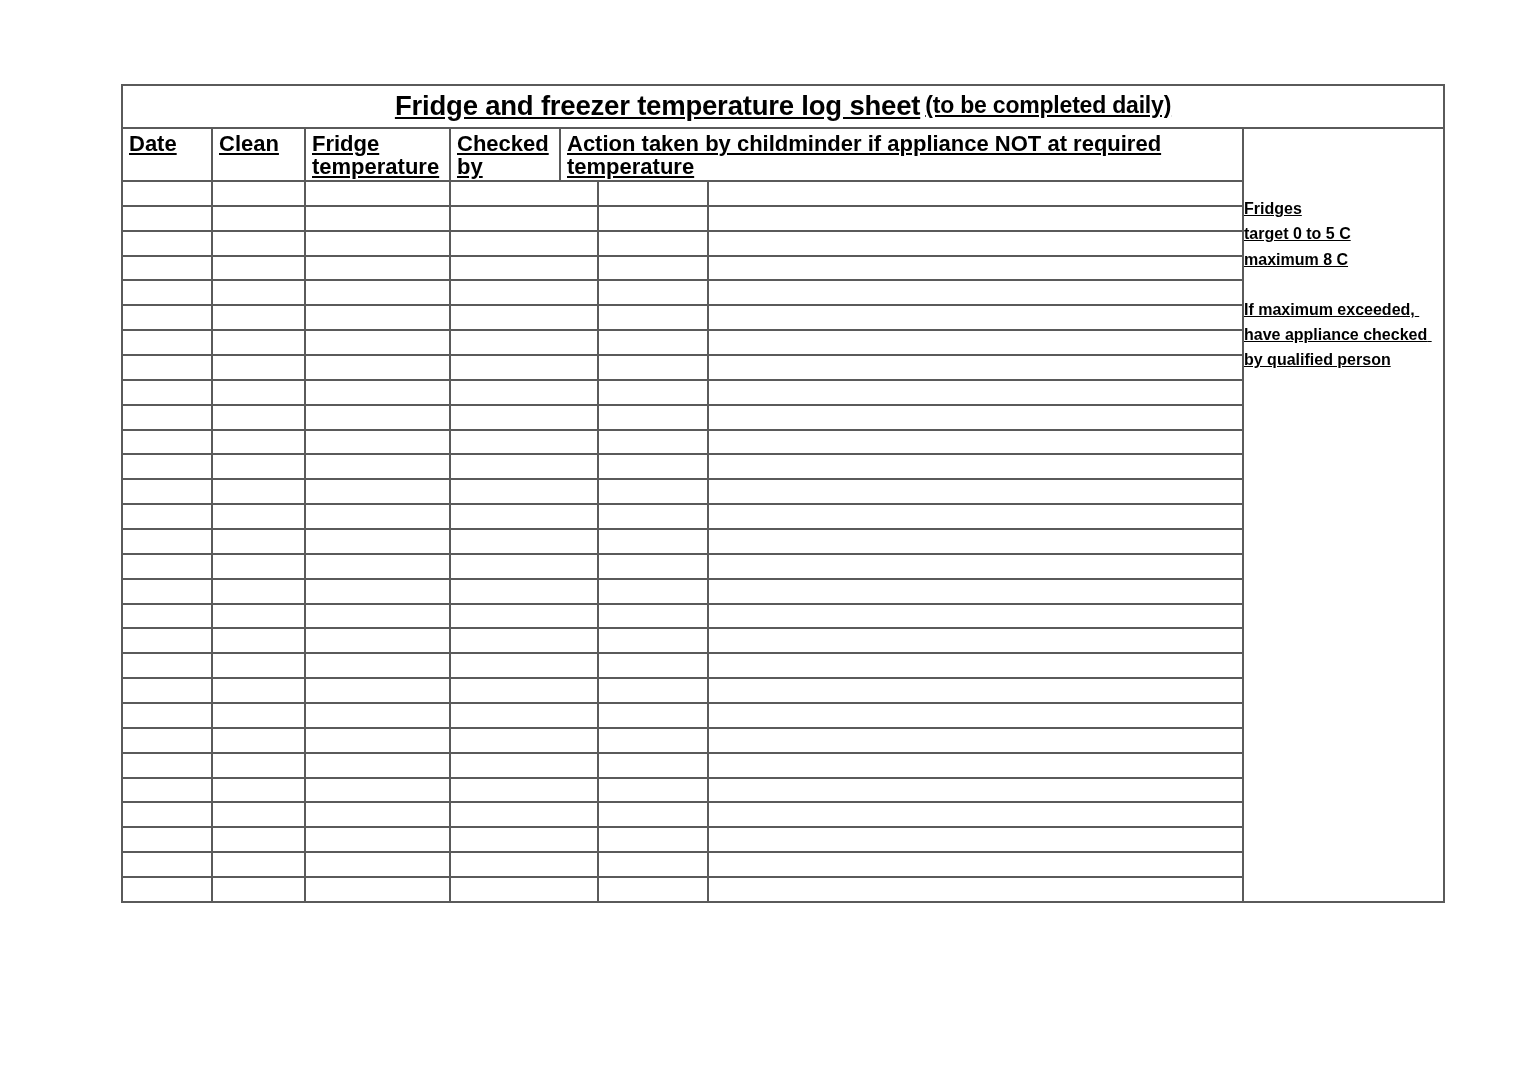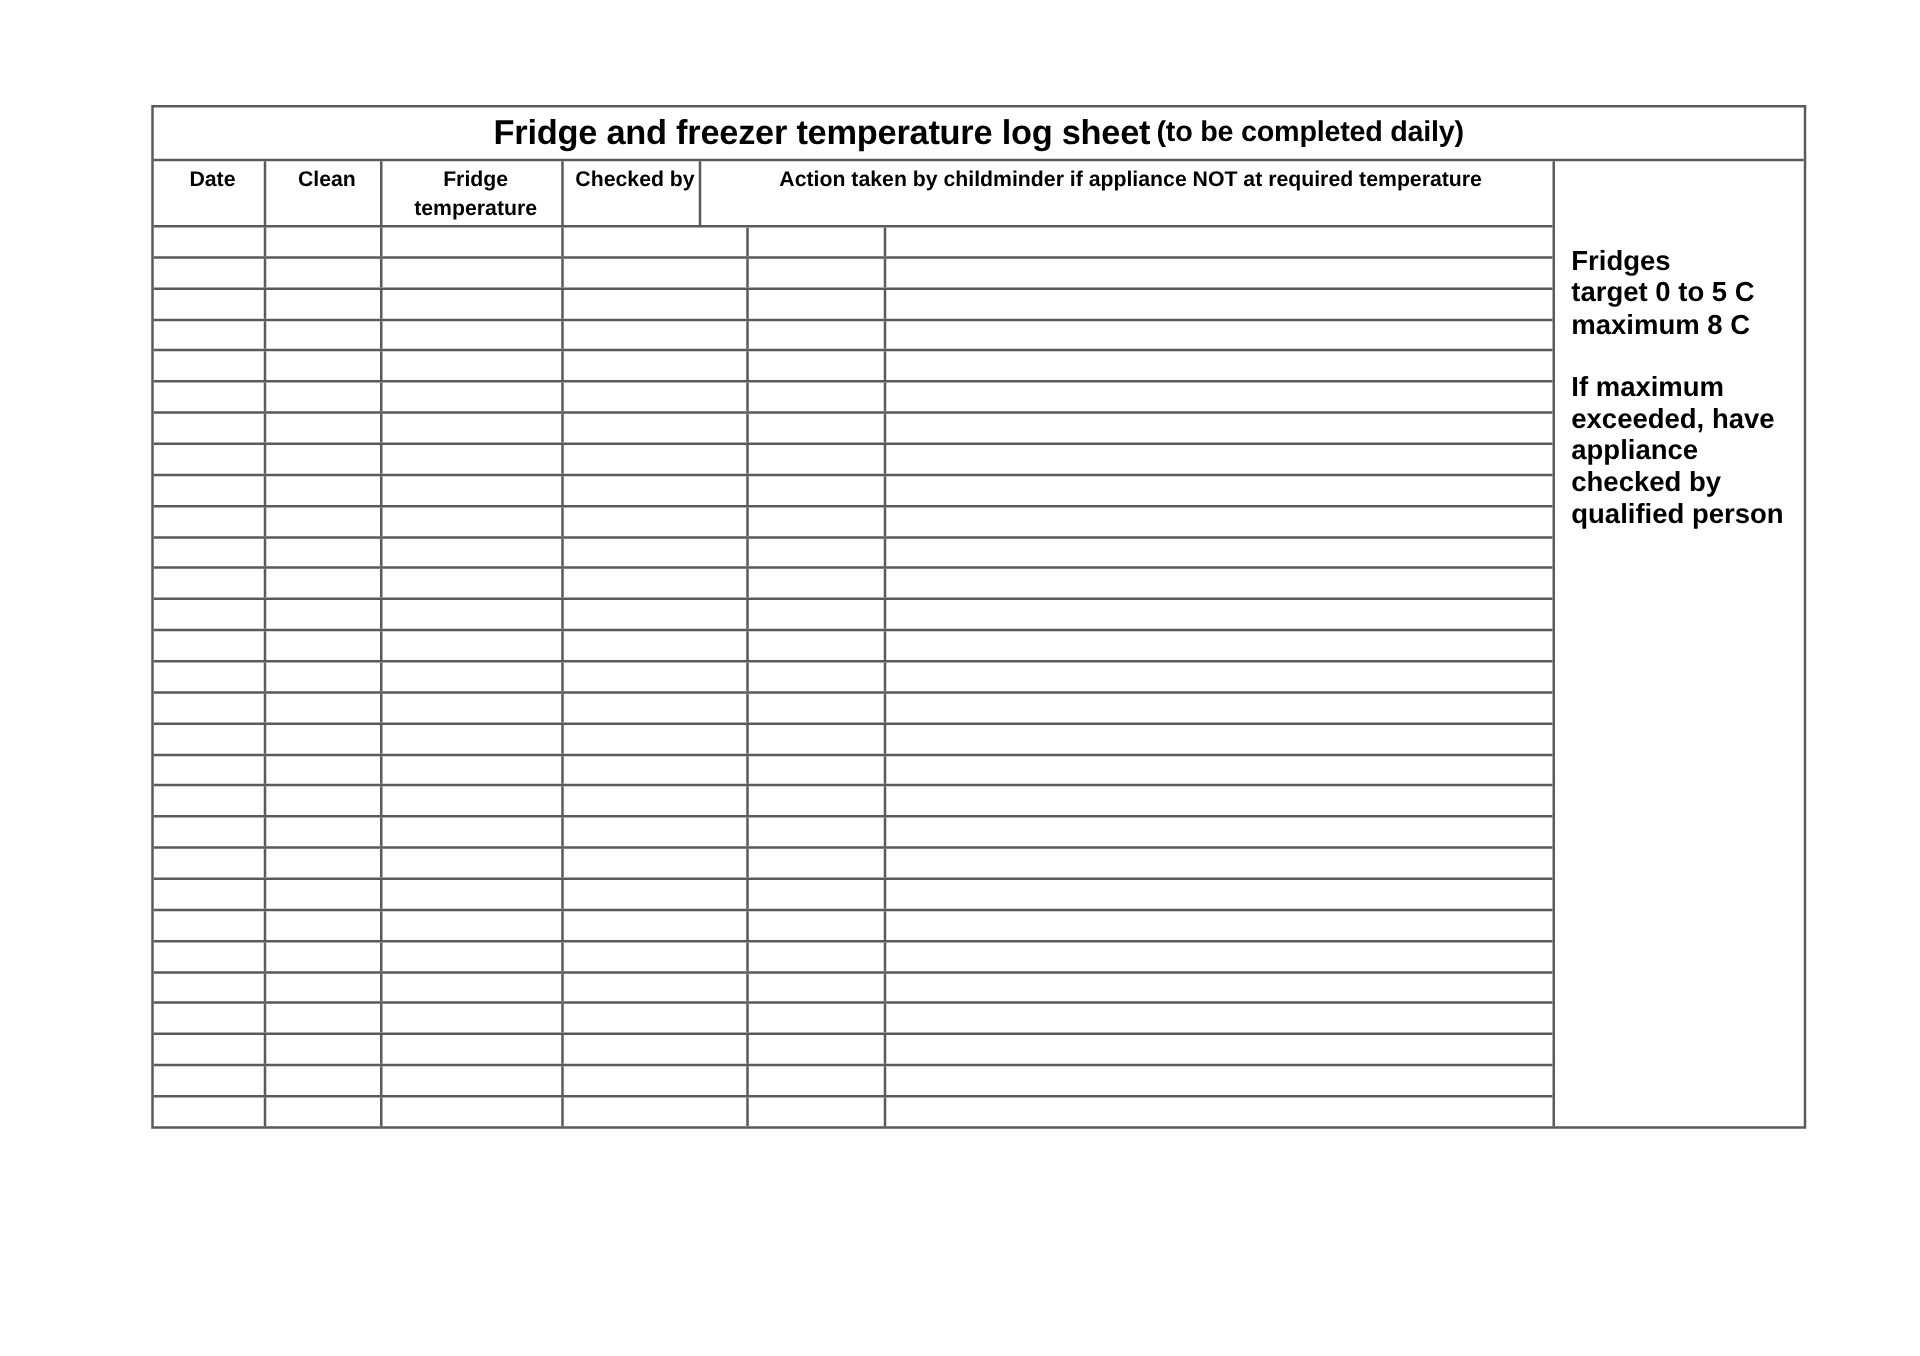--- a/index.html
+++ b/index.html
@@ -28,6 +28,7 @@
     background: #ffffff;
     display: flex;
     flex-direction: column;
+    text-decoration: underline;
   }
 
   

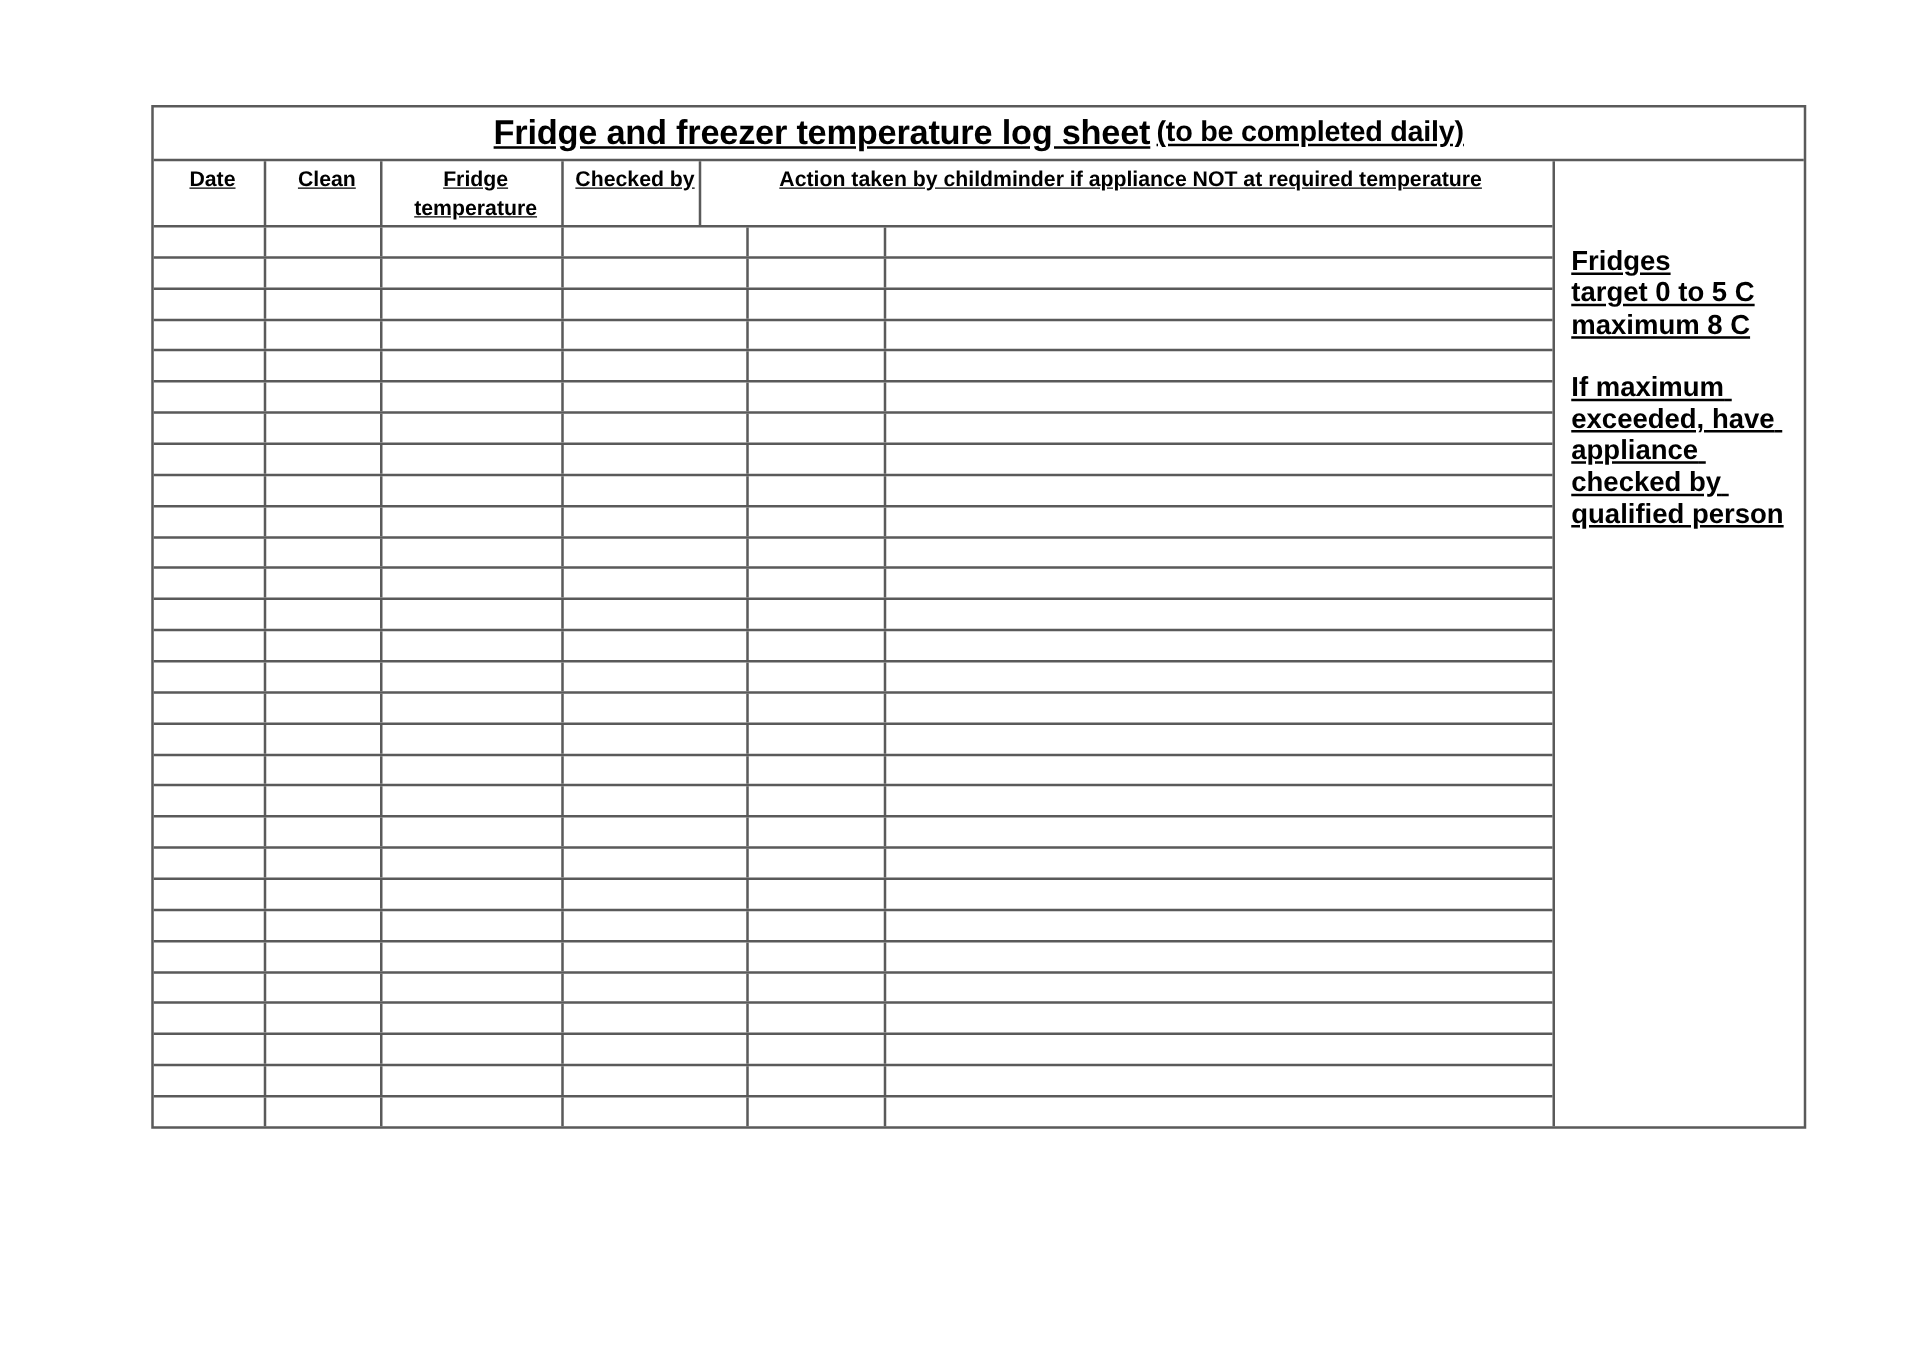--- a/index.html
+++ b/index.html
@@ -84,11 +84,10 @@
     box-sizing: border-box;
     border-right: 2px solid #5a5a5a;
     padding: 3px 0 12px 6px;
-    font-size: 17px;
+    font-size: 22px;
     font-weight: bold;
     line-height: 23px;
     overflow: hidden;
-    text-align: center;
   }
   .hdr-cell:last-child { border-right: none; }
 

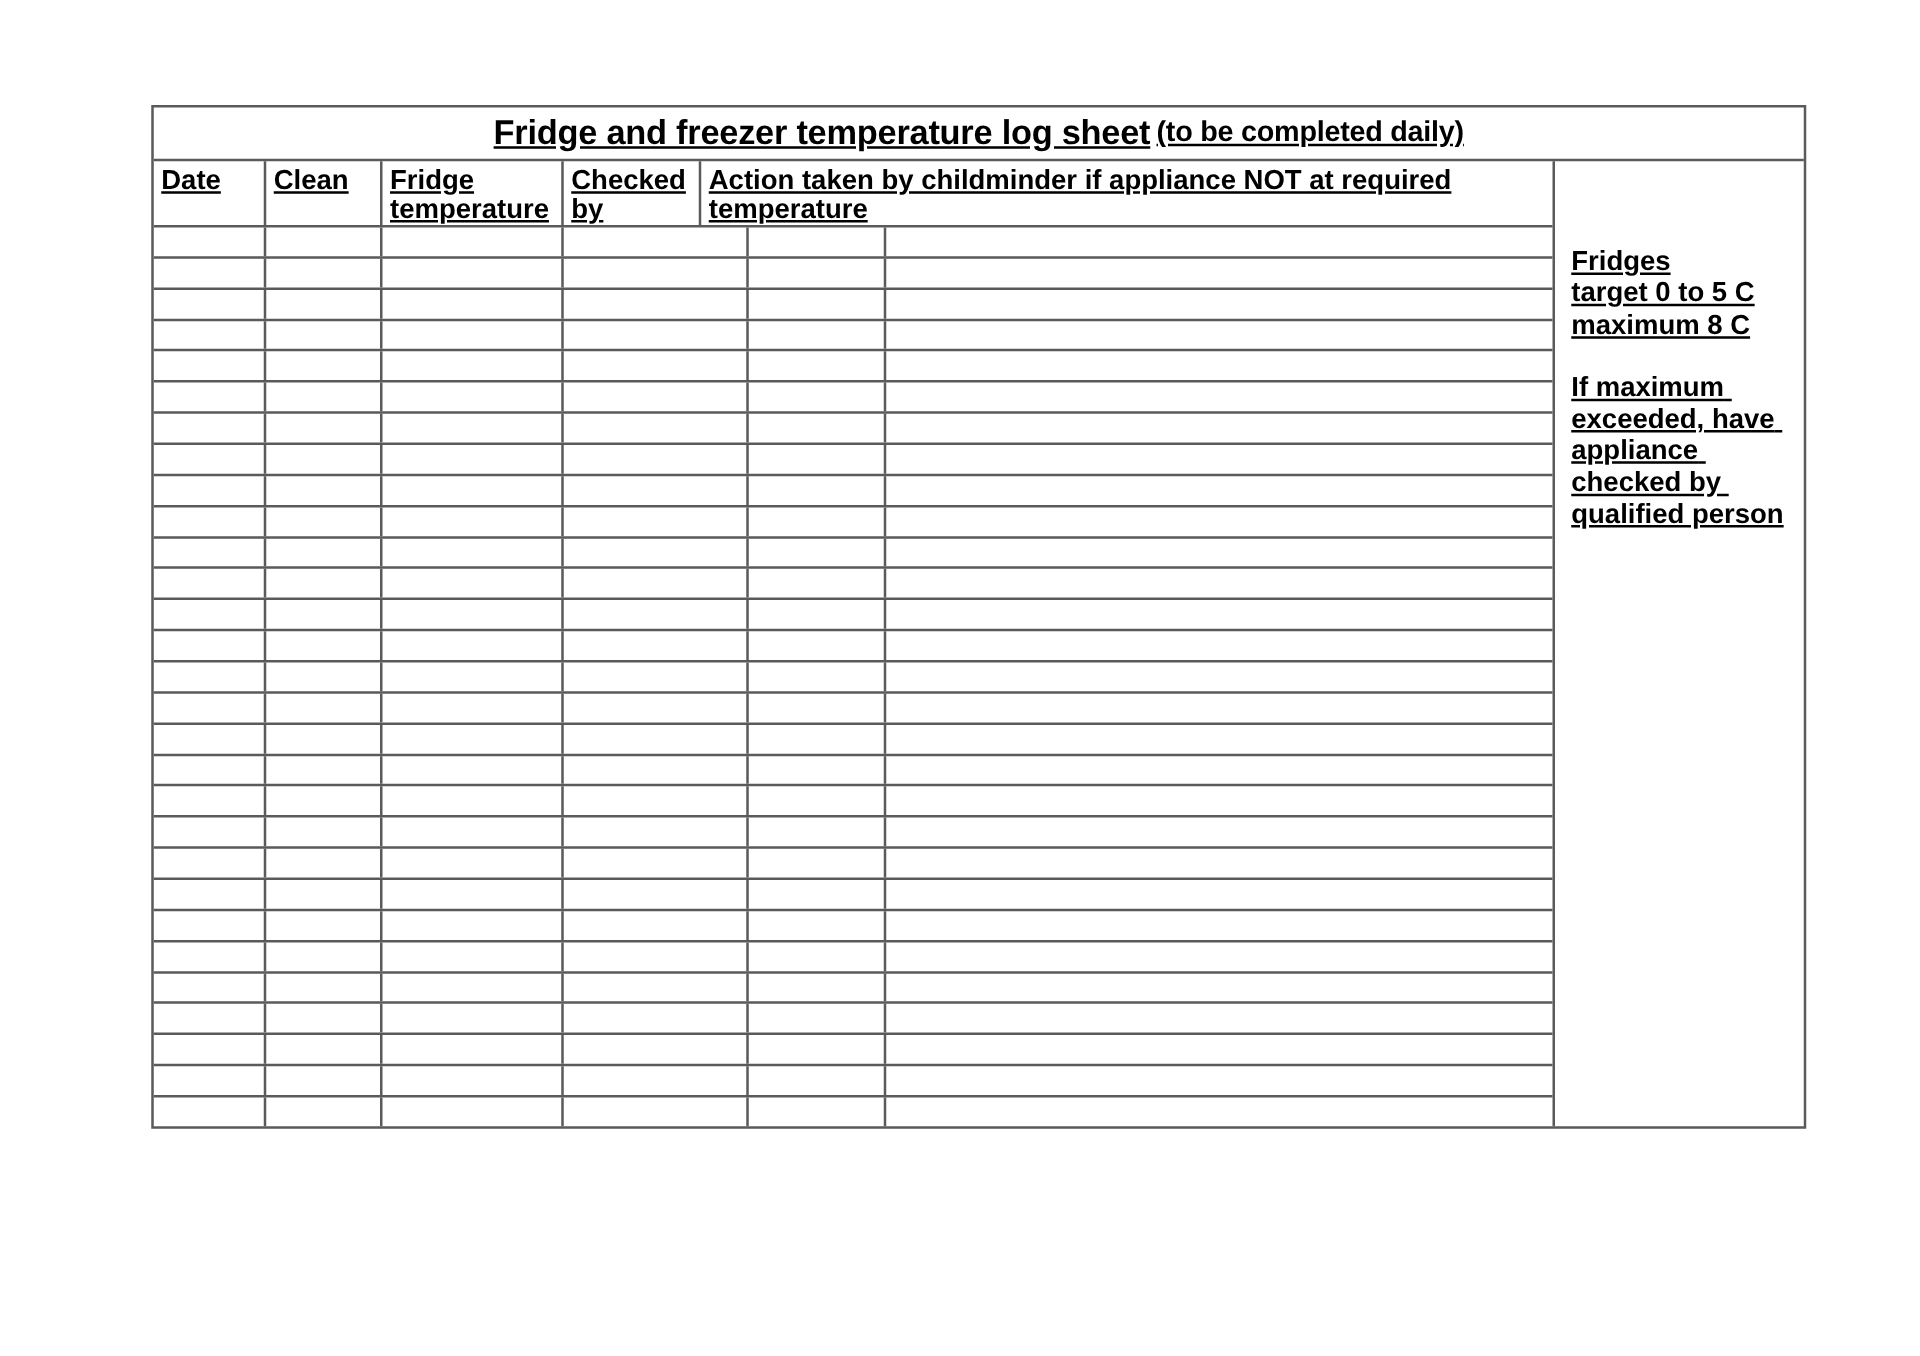--- a/index.html
+++ b/index.html
@@ -125,8 +125,8 @@
   .notes-col {
     flex: 1 1 auto;
     box-sizing: border-box;
-    padding: 67px 10px 0 13px;
-    font-size: 22px;
+    padding: 67px 10px 0 0;
+    font-size: 16px;
     font-weight: bold;
     line-height: 25.3px;
     overflow: hidden;

